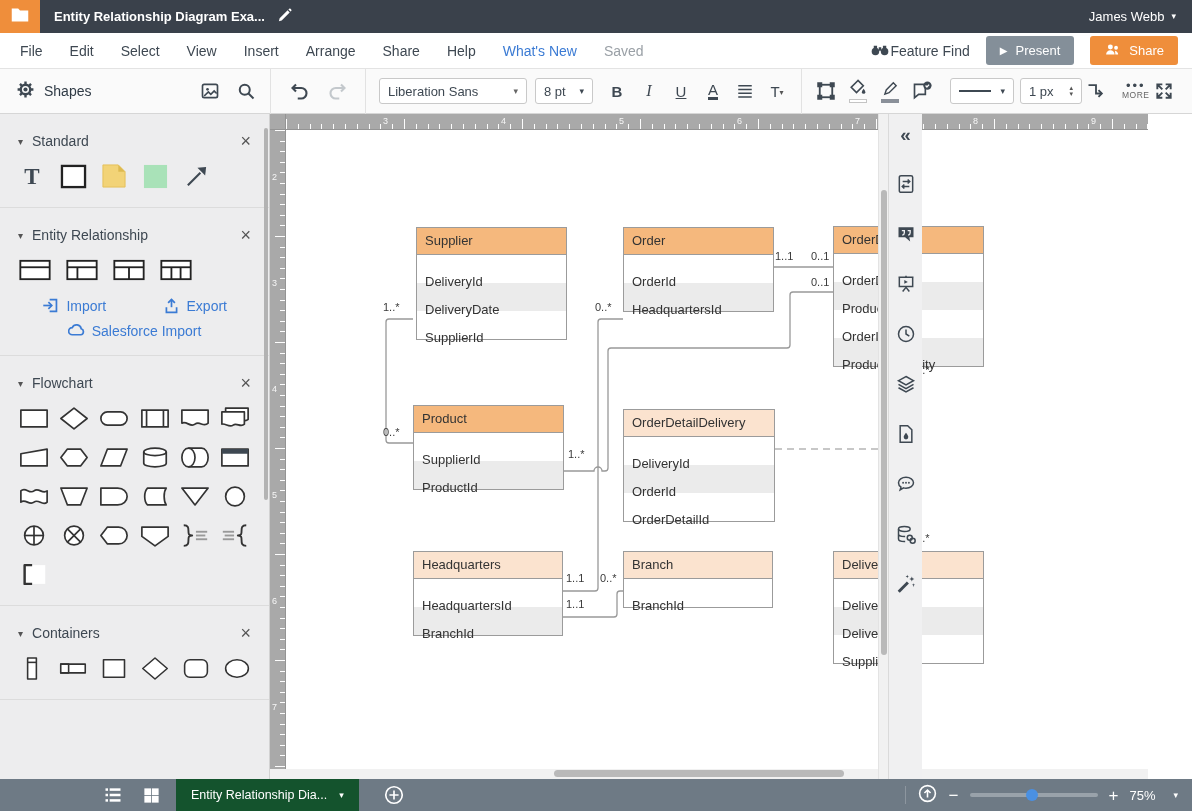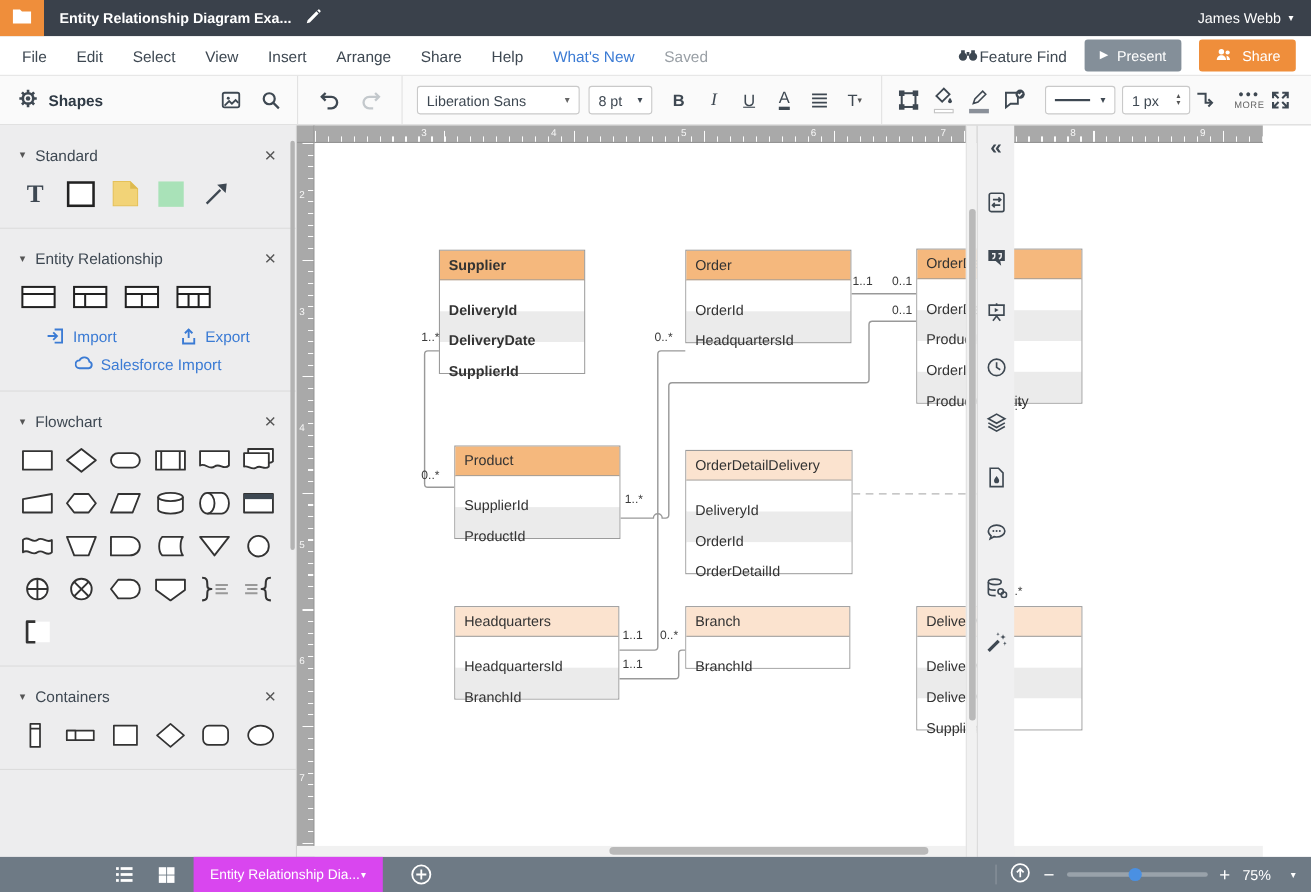--- a/index.html
+++ b/index.html
@@ -31,7 +31,7 @@
 
 #toolbar{position:absolute;left:0;top:69px;width:1192px;height:45px;background:#fafafa;border-bottom:1px solid #d6d6d6;display:flex;align-items:center}
 .tb-divider{width:1px;height:45px;background:#e2e2e2;flex:0 0 1px}
-#shapes-btn{display:flex;align-items:center;gap:9px;margin-left:16px;font-weight:bold;font-size:14px;color:#2f3a45}
+#shapes-btn{display:flex;align-items:center;gap:9px;margin-left:16px;font-weight:normal;font-size:14px;color:#2f3a45}
 #tb-left{width:270px;display:flex;align-items:center;flex:0 0 270px}
 #tb-left-icons{margin-left:auto;display:flex;gap:8px;margin-right:10px}
 .tb-btn{min-width:28px;height:30px;display:flex;align-items:center;justify-content:center;border-radius:3px}

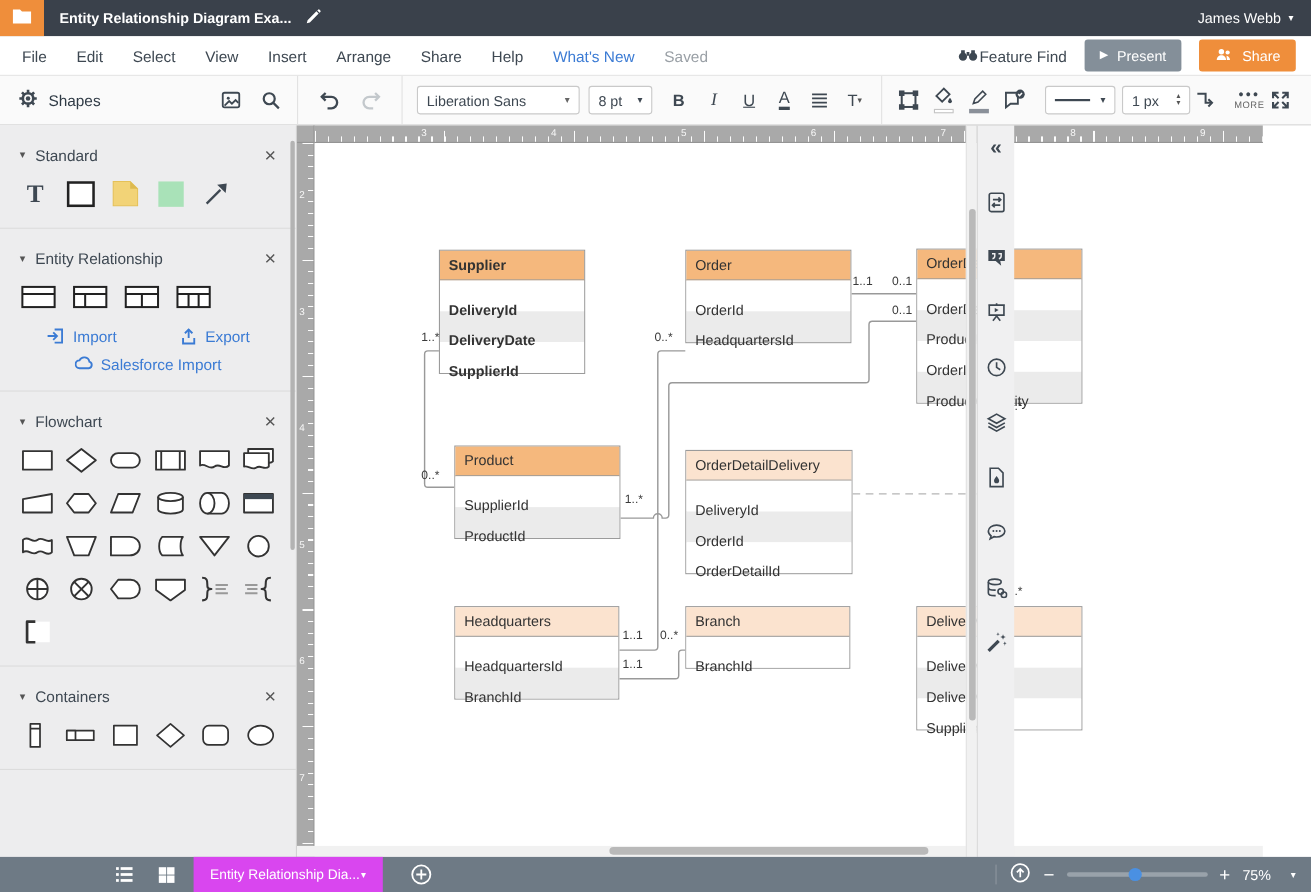--- a/index.html
+++ b/index.html
@@ -648,7 +648,7 @@
           <path d="M 622,227 V 421" fill="none" stroke="#999" stroke-width="1.3"></path>
           <path d="M 489,319 H 622" fill="none" stroke="#b5b5b5" stroke-width="1.3" stroke-dasharray="7 5"></path>
         </svg>
-        <div class="entity" style="left: 113px; top: 97px; width: 133px; font-weight: bold;">
+        <div class="entity" style="left: 130px; top: 97px; width: 151px;">
           <div class="entity-header">Supplier</div>
           <div class="entity-fields">
             <div class="entity-field">DeliveryId</div>

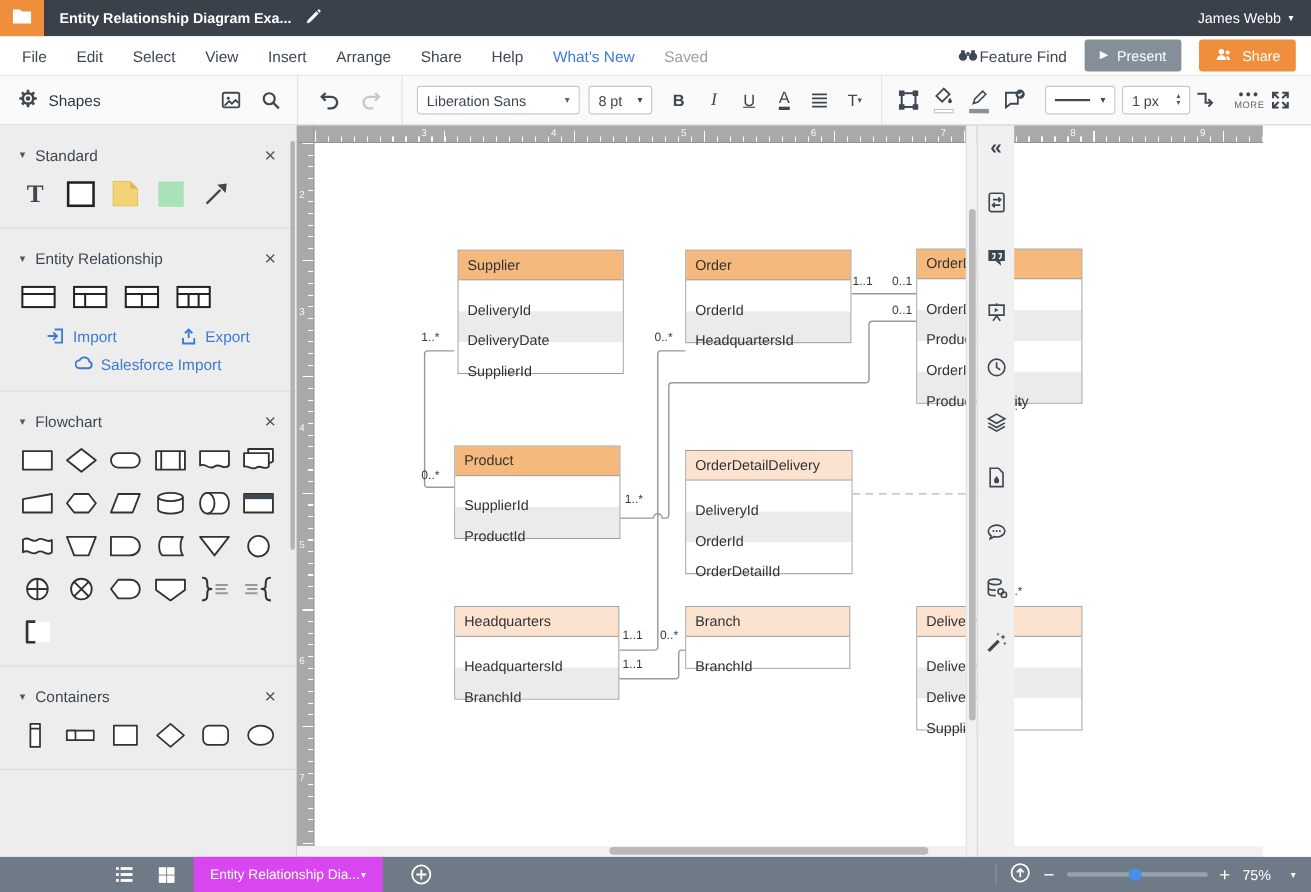--- a/index.html
+++ b/index.html
@@ -110,7 +110,7 @@
 #statusbar{position:absolute;left:0;bottom:0;width:1192px;height:32px;background:#6e7a85;display:flex;align-items:center;color:#fff}
 #sb-left{display:flex;align-items:center;margin-left:96px;gap:4px}
 .sb-icon{width:34px;height:32px;display:flex;align-items:center;justify-content:center}
-#page-tab{height:32px;background:#d946ef;display:flex;align-items:center;gap:1px;padding:0 15px;font-size:12.5px;margin-left:4px}
+#page-tab{height:32px;background:#14532d;display:flex;align-items:center;gap:12px;padding:0 15px;font-size:12.5px;margin-left:4px}
 #add-page-btn{margin-left:14px}
 #sb-right{margin-left:auto;display:flex;align-items:center;margin-right:14px;gap:11px}
 .sb-divider{width:1px;height:18px;background:#8d969f}

